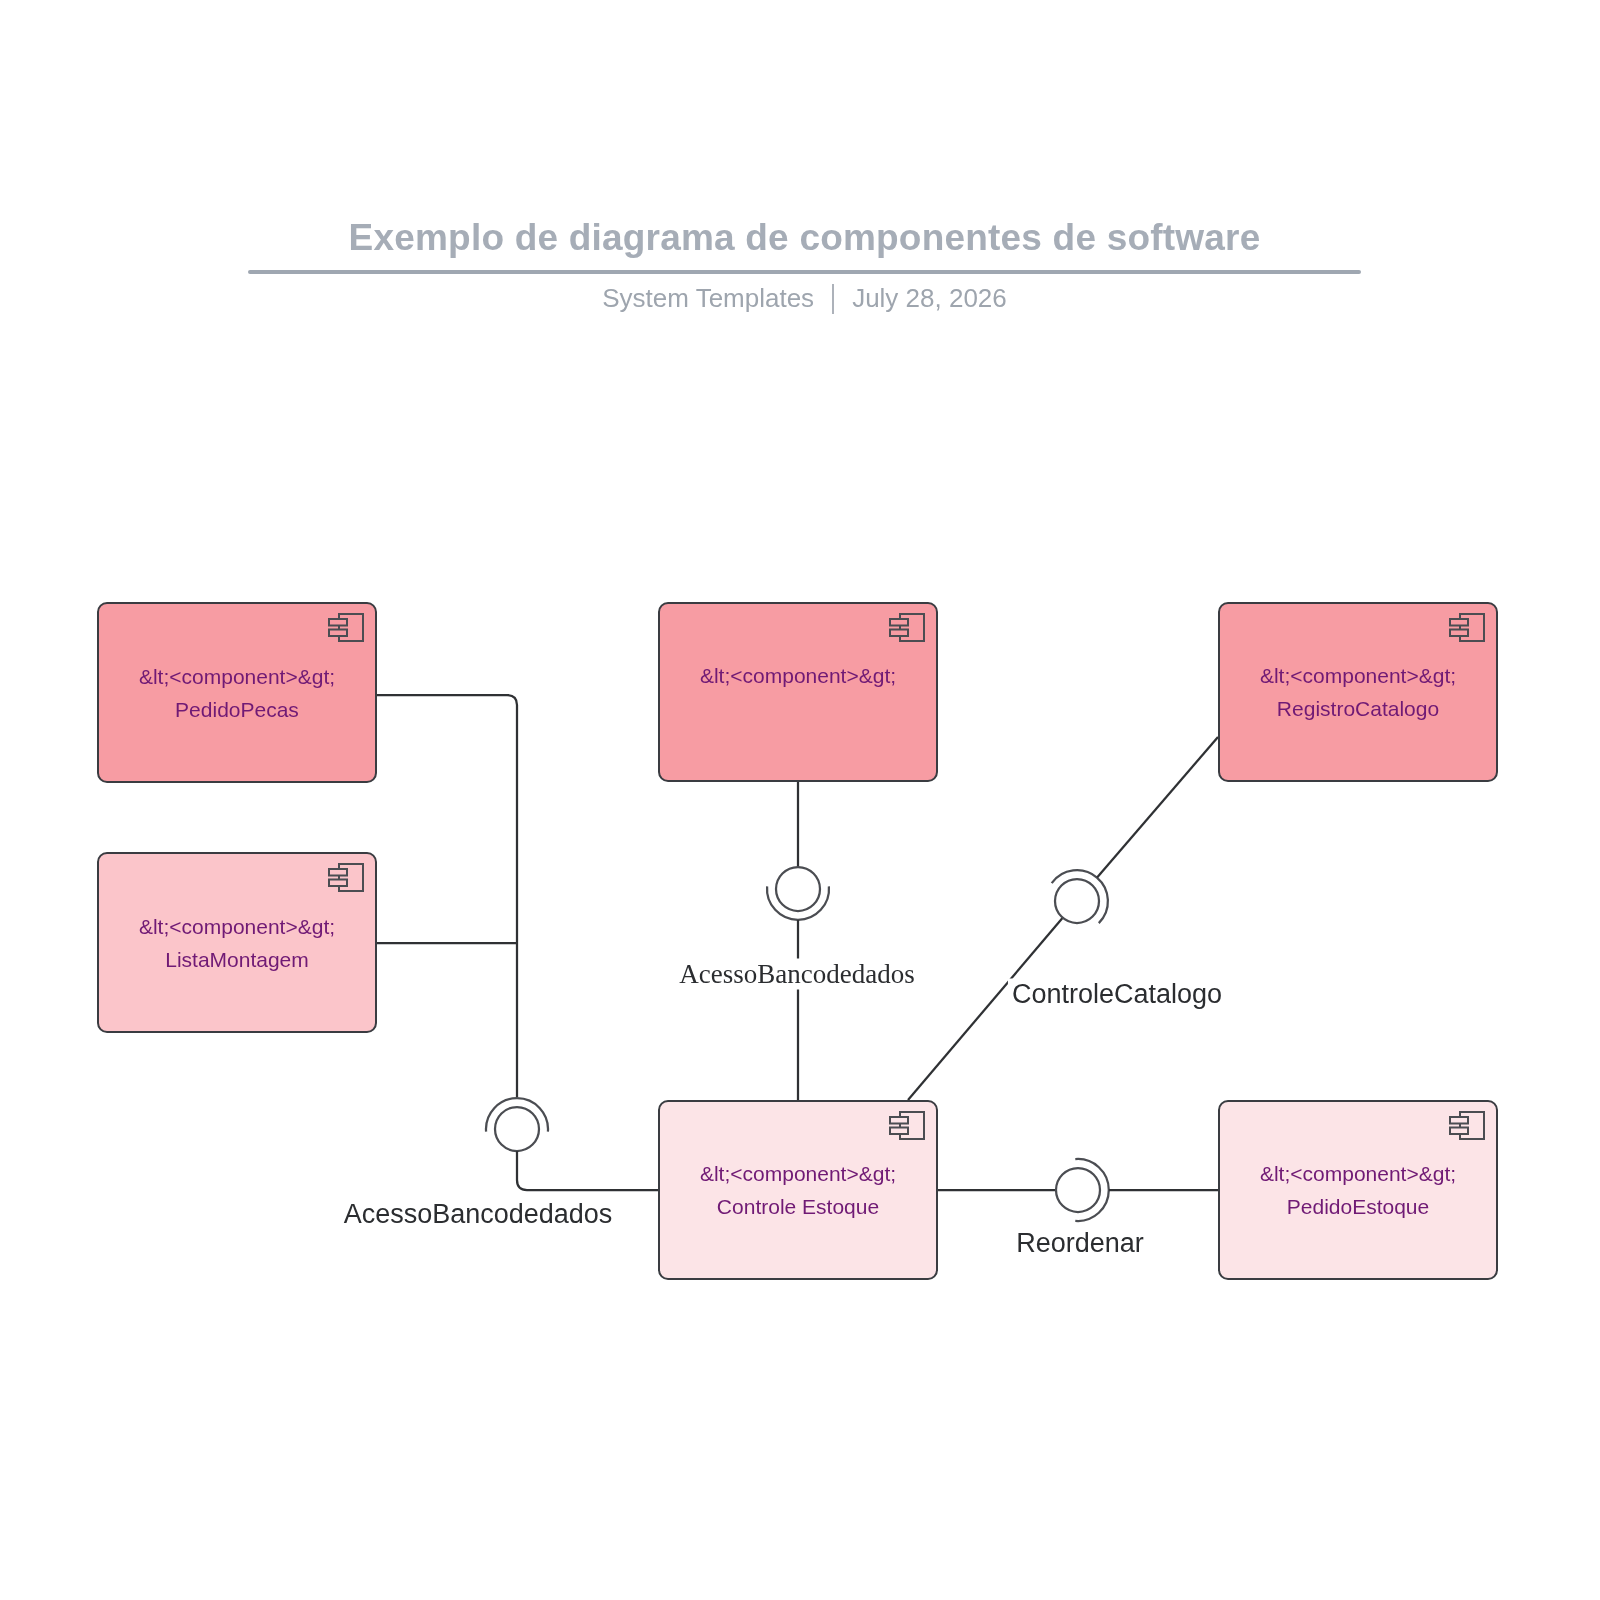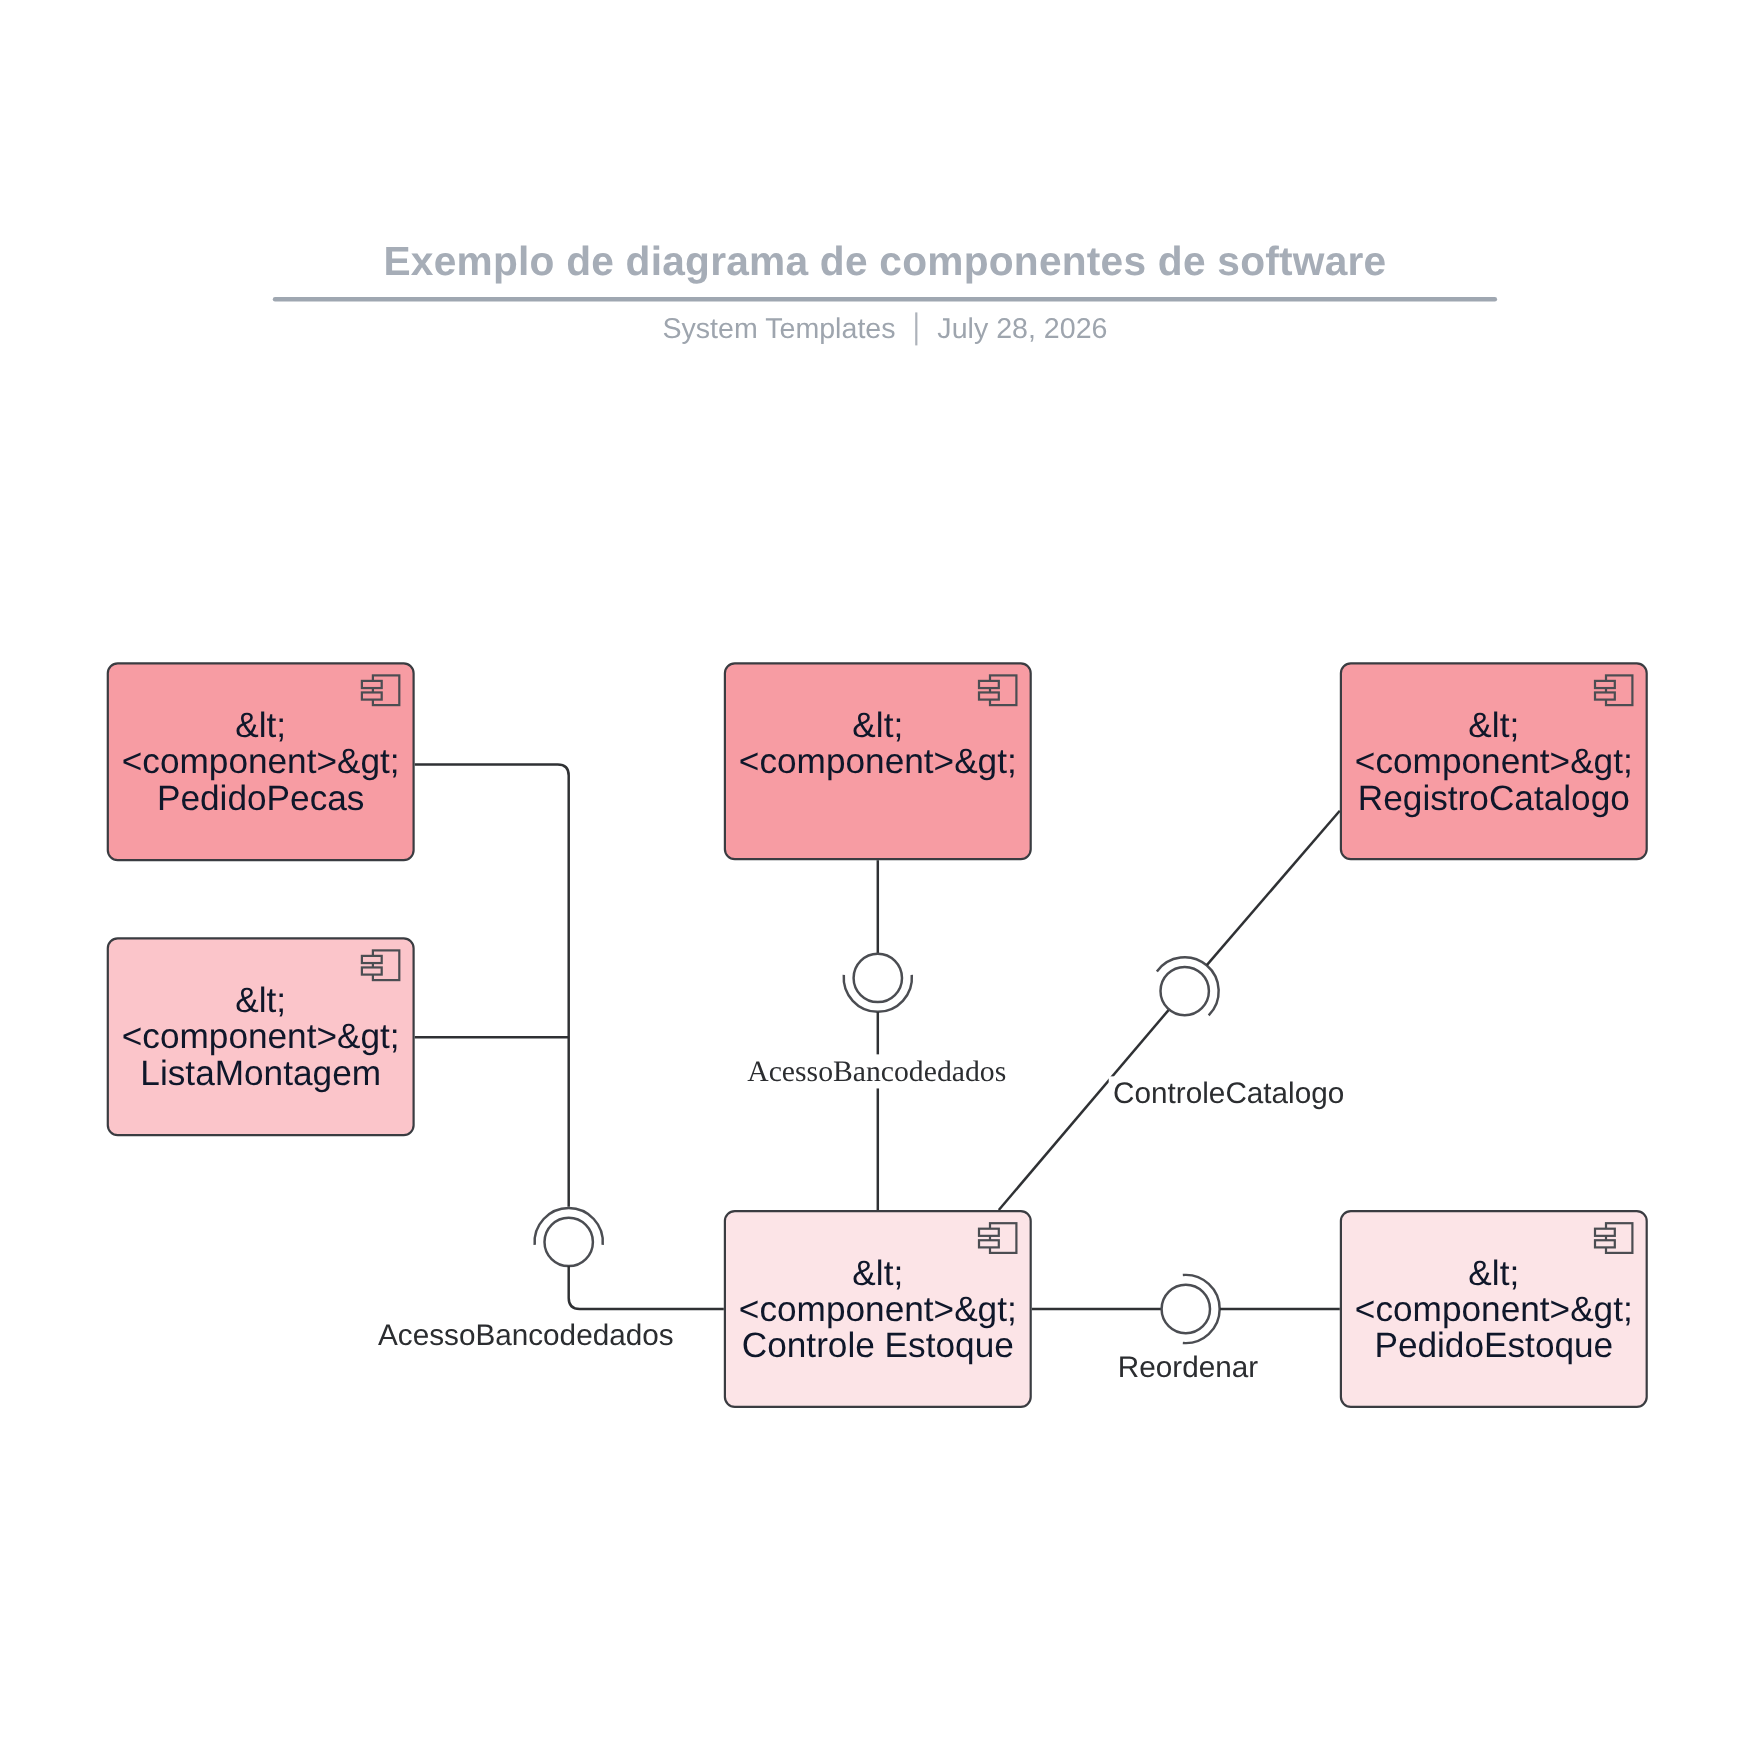--- a/index.html
+++ b/index.html
@@ -34,7 +34,7 @@
   .comp-text {
     position:absolute; inset:0; display:flex; flex-direction:column;
     align-items:center; justify-content:center;
-    font-size:32px; line-height:33px; color:#0f172a; text-align:center;
+    font-size:21px; line-height:33px; color:#701a75; 
   }
   .comp-text div { min-height:33px; }
 

